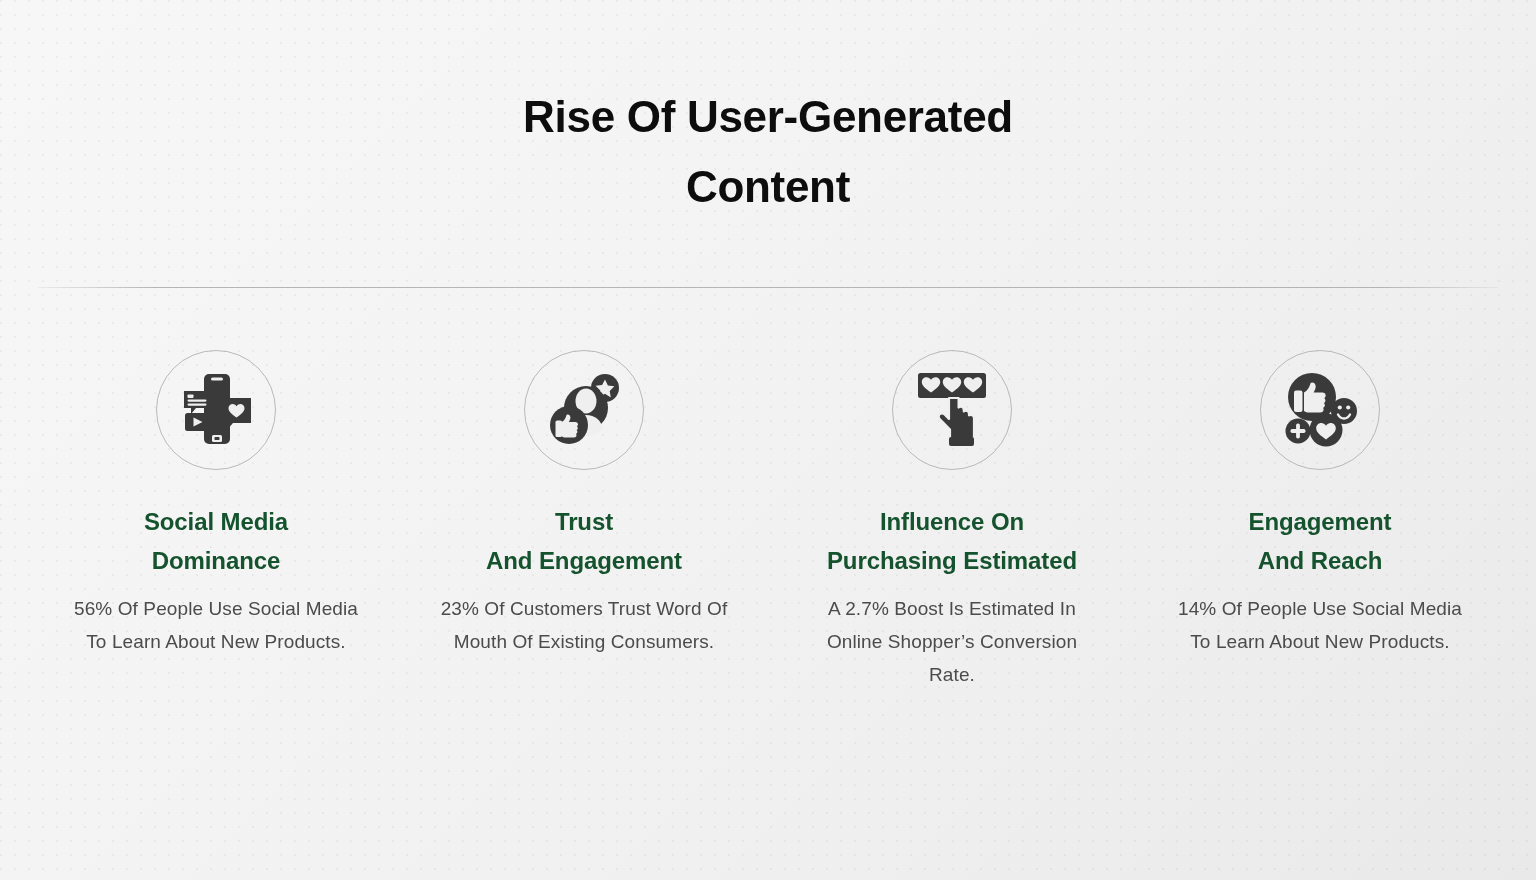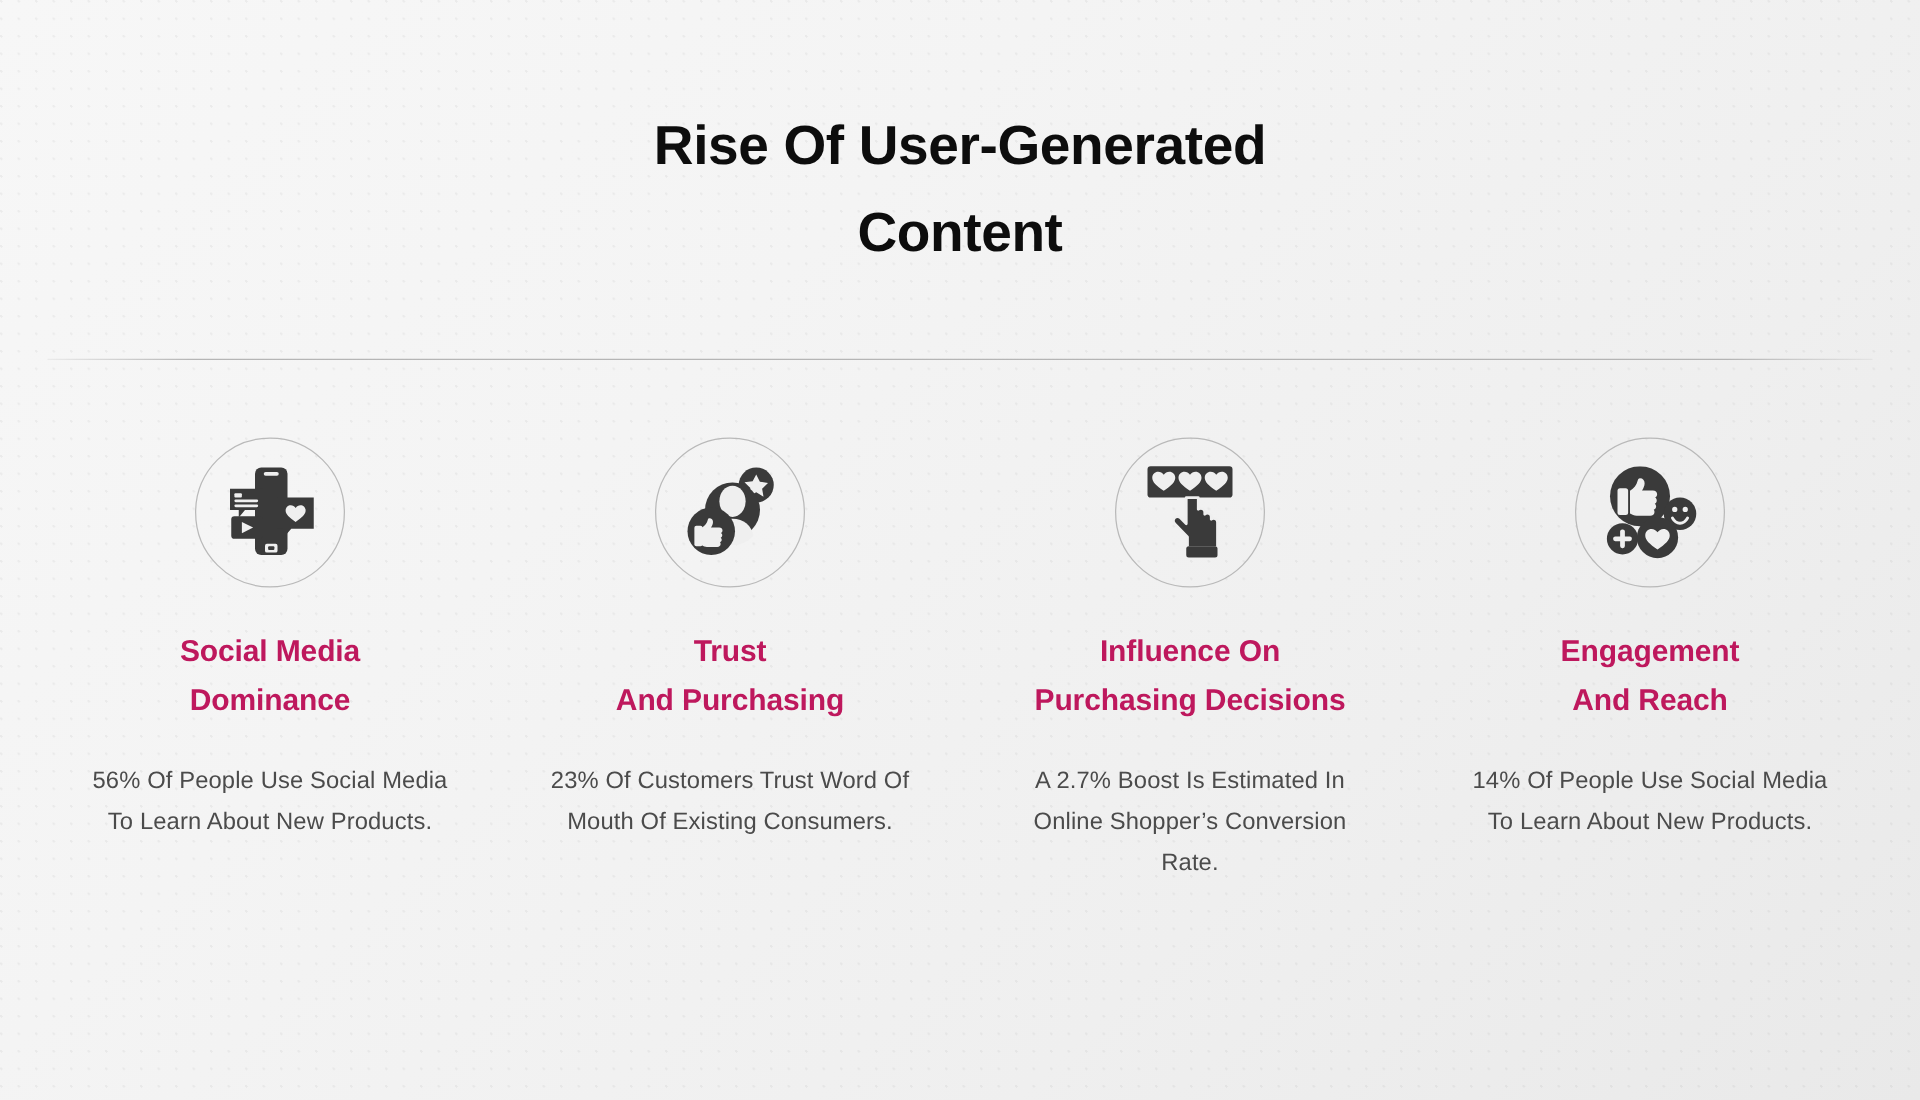--- a/index.html
+++ b/index.html
@@ -97,7 +97,7 @@
     font-size: 24px;
     font-weight: 700;
     line-height: 39px;
-    color: #be185d;
+    color: #14532d;
     letter-spacing: -0.1px;
     margin-bottom: 12px;
     white-space: pre-line;

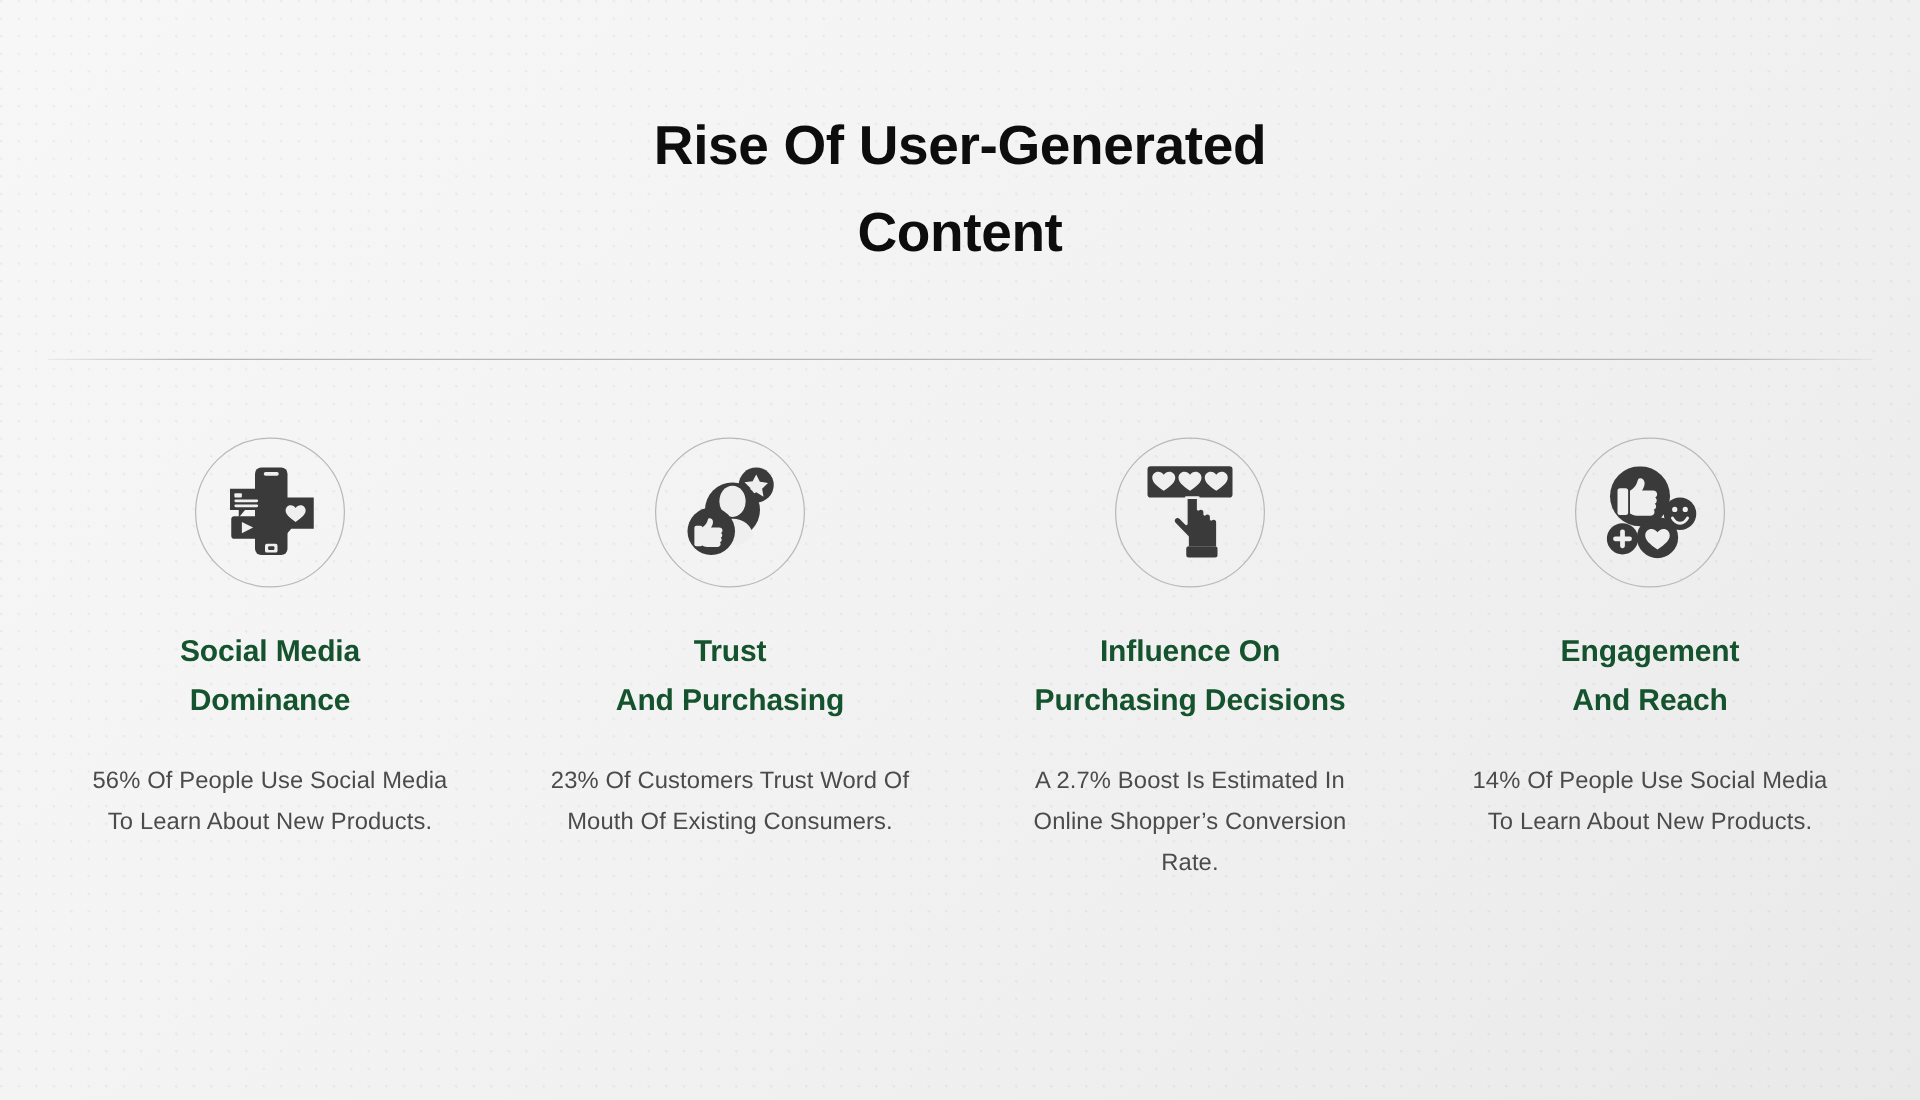--- a/index.html
+++ b/index.html
@@ -169,7 +169,7 @@
         </svg>
       </div>
       <div class="card-title">Trust
-And Purchasing</div>
+And Engagement</div>
       <div class="card-desc">23% Of Customers Trust Word Of Mouth Of Existing Consumers.</div>
     </div>
 

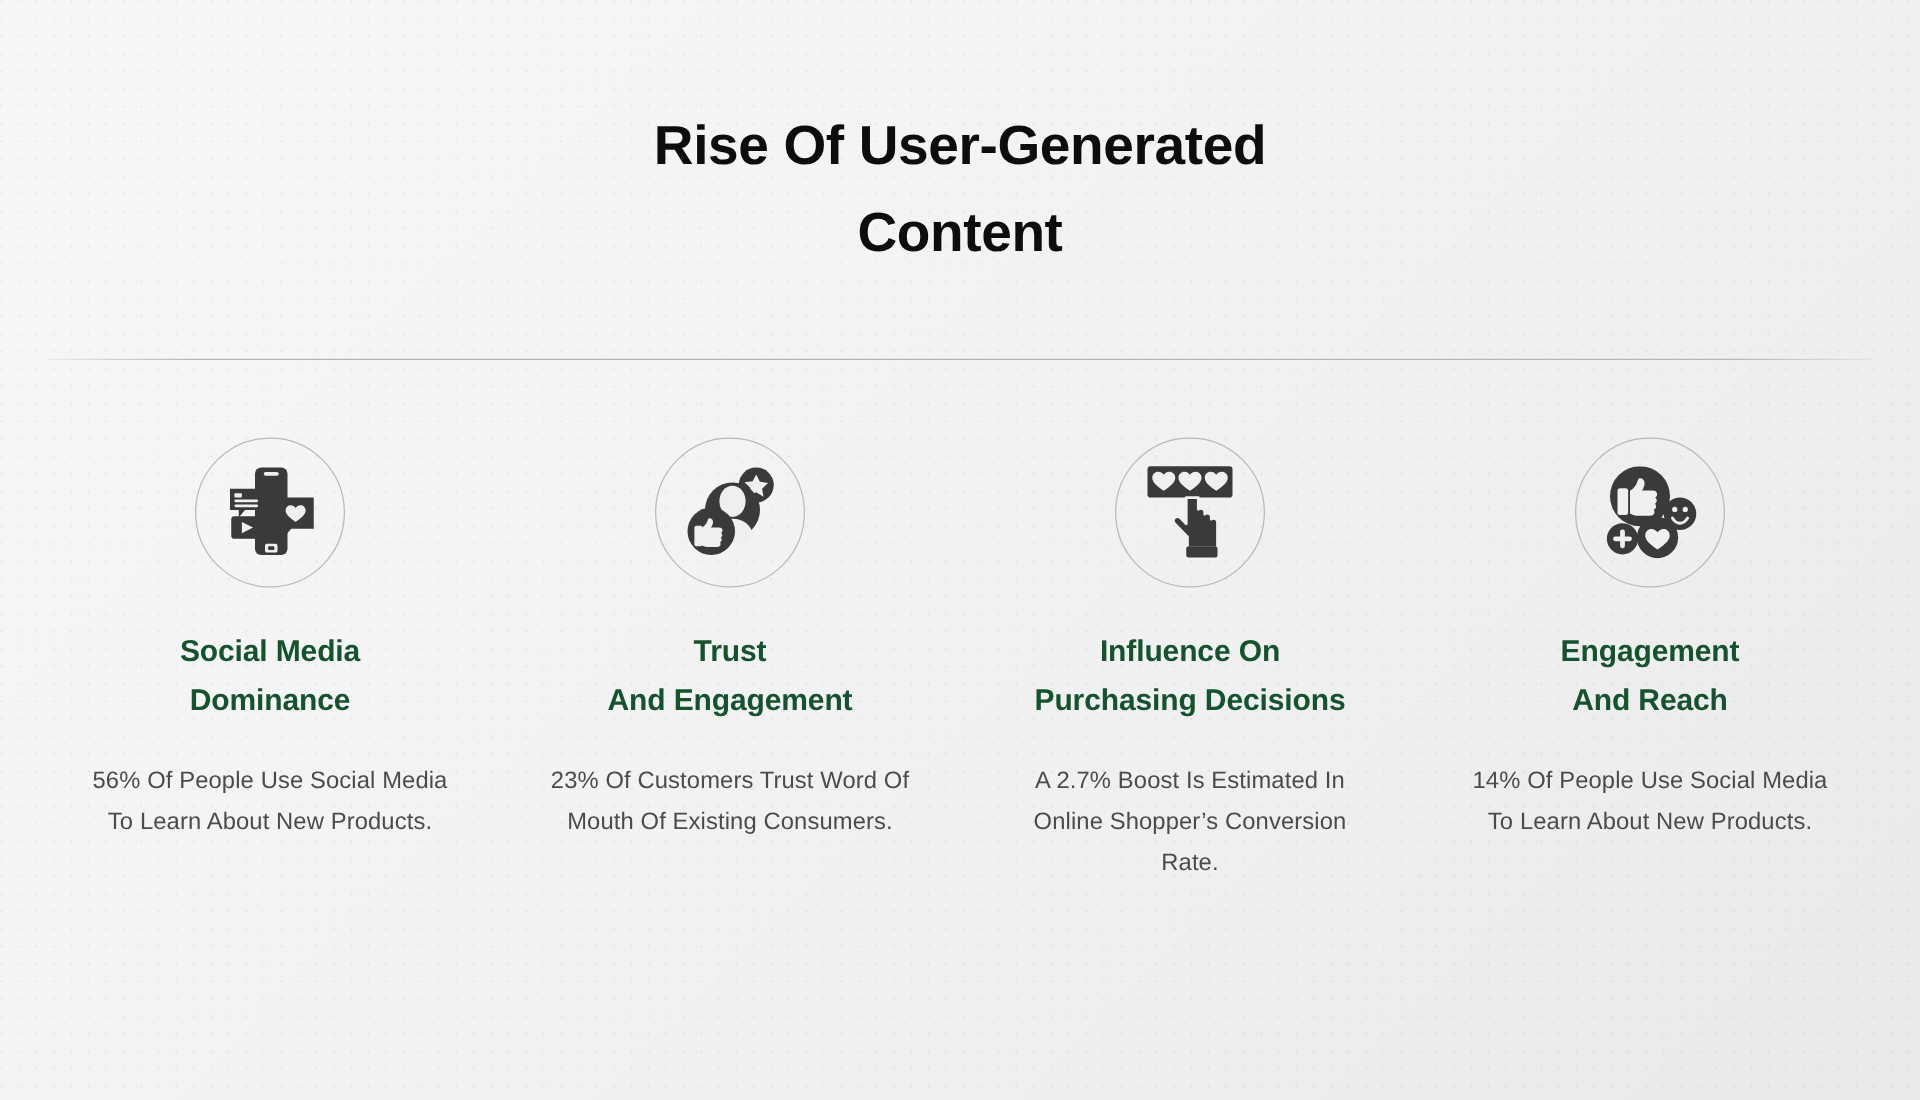--- a/index.html
+++ b/index.html
@@ -187,7 +187,7 @@
         </svg>
       </div>
       <div class="card-title">Influence On
-Purchasing Decisions</div>
+Purchasing Estimated</div>
       <div class="card-desc">A 2.7% Boost Is Estimated In Online Shopper’s Conversion Rate.</div>
     </div>
 

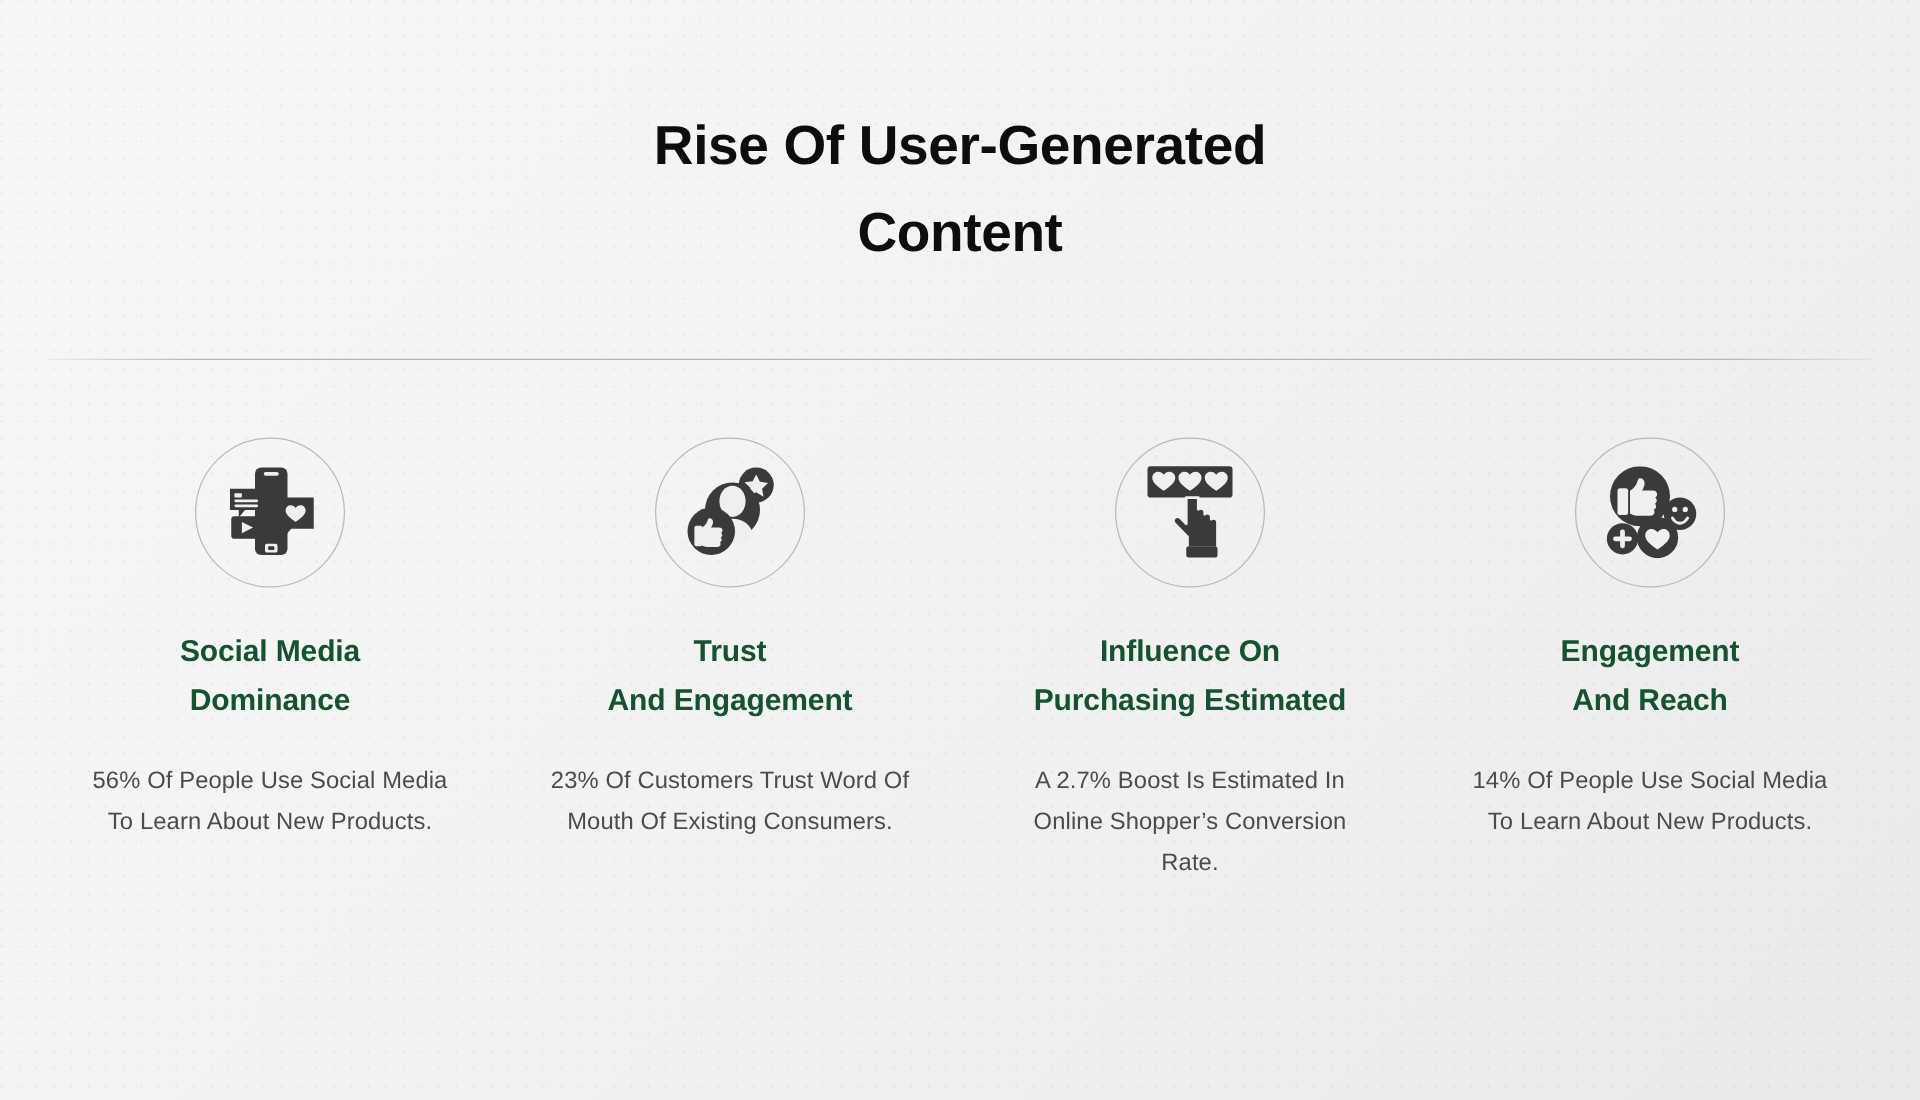--- a/index.html
+++ b/index.html
@@ -110,7 +110,6 @@
     color: #4b4b4b;
     letter-spacing: 0.1px;
     max-width: 300px;
-    margin-top: 16px;
   }
 </style>
 </head>

